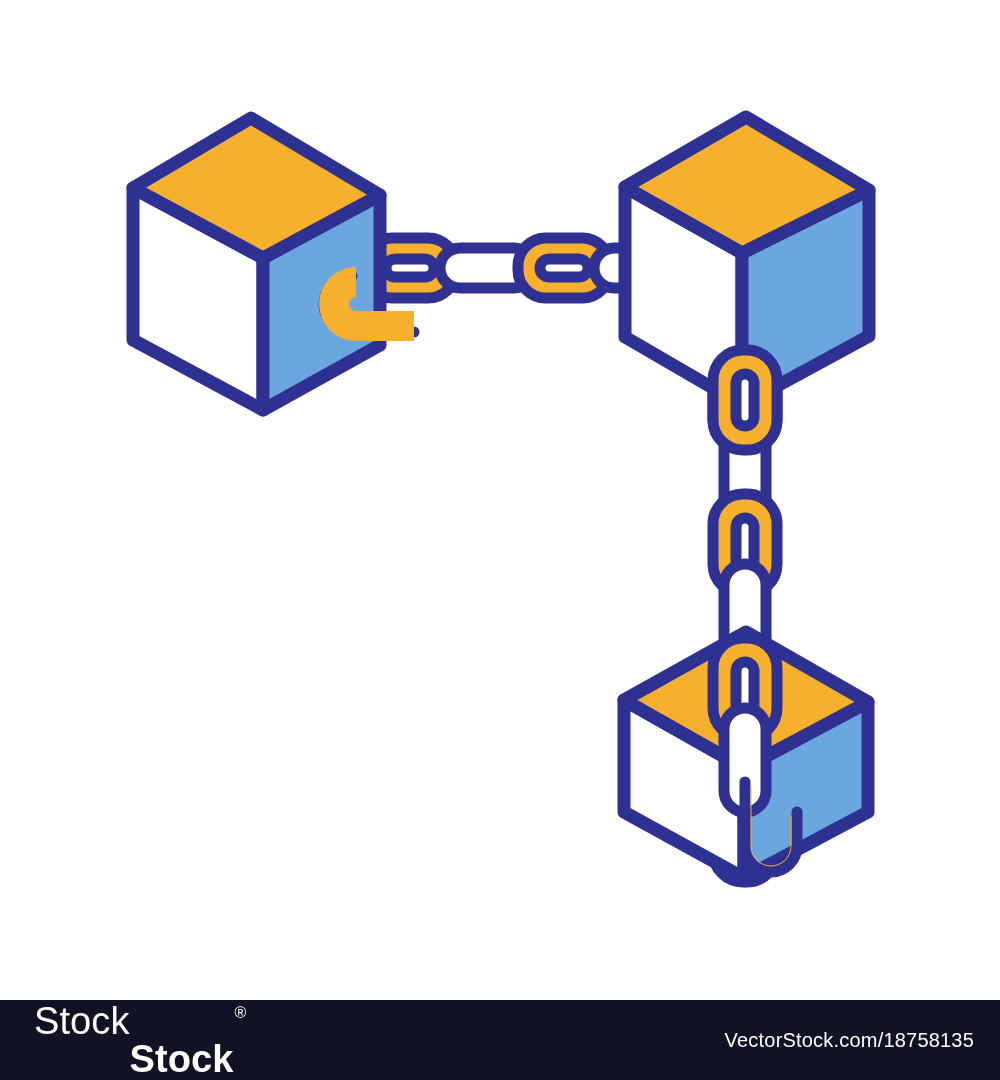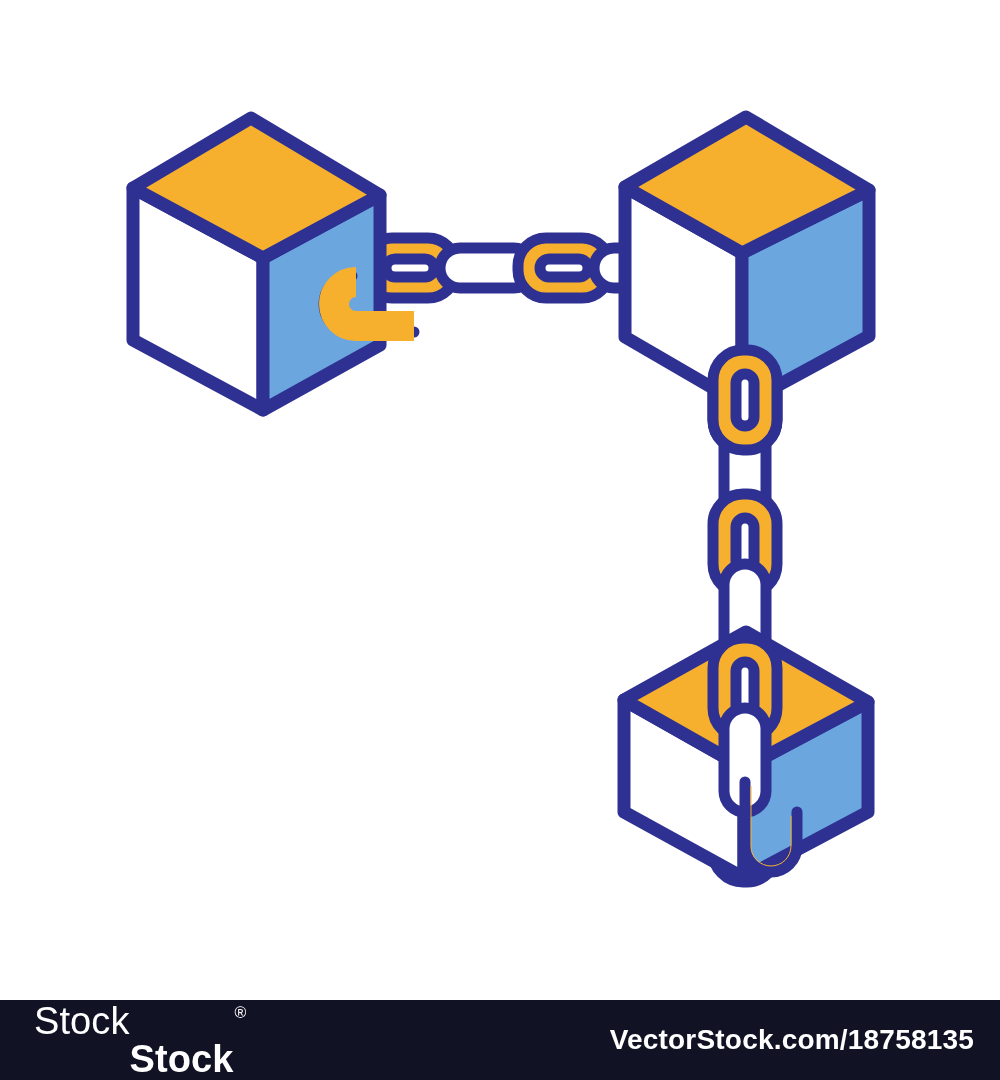--- a/index.html
+++ b/index.html
@@ -72,8 +72,8 @@
   }
   .site-url {
     color: #ffffff;
-    font-size: 28px;
-    font-weight: 700;
+    font-size: 20px;
+    font-weight: 400;
     letter-spacing: 0.2px;
     white-space: nowrap;
     text-align: center;

